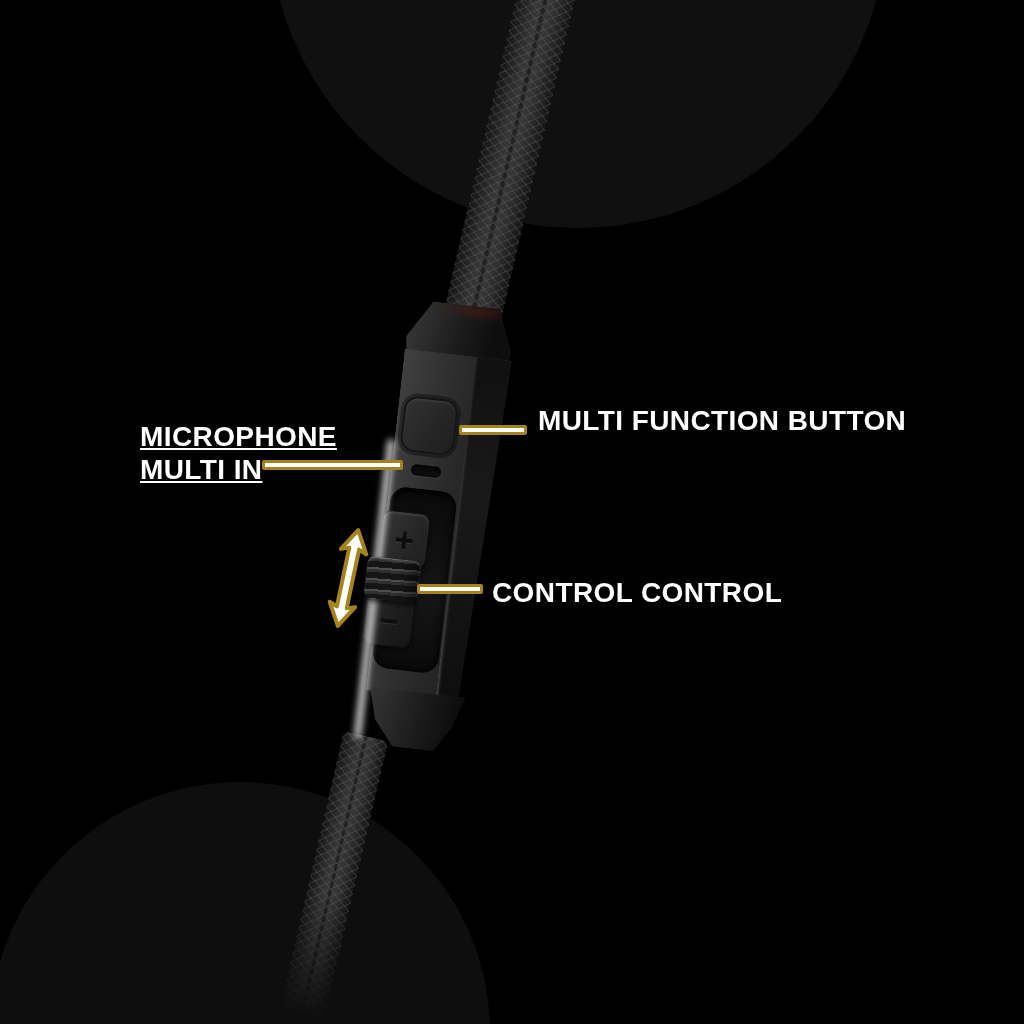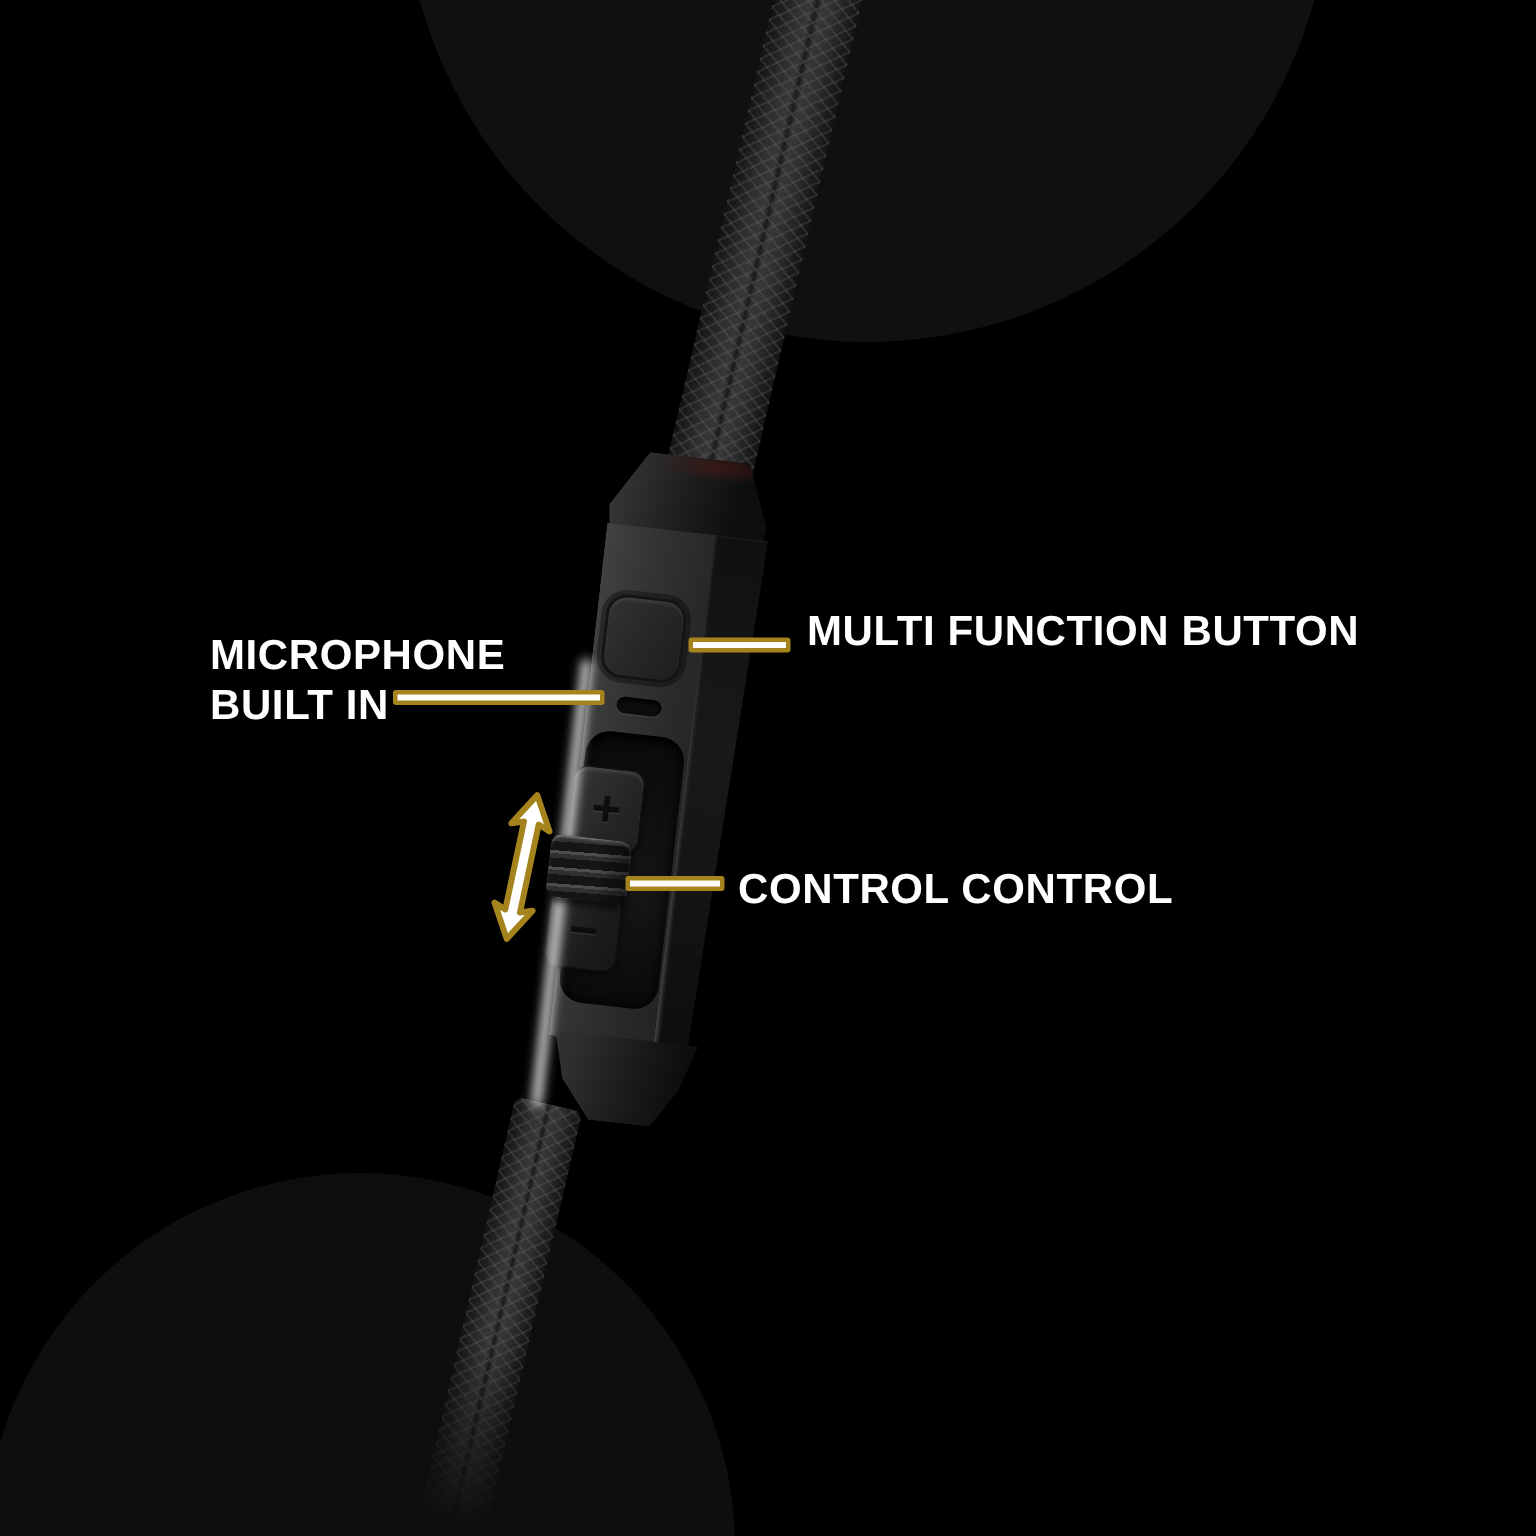--- a/index.html
+++ b/index.html
@@ -124,7 +124,7 @@
     position:absolute;color:#fff;font-weight:700;font-size:28px;line-height:33px;
     letter-spacing:0.4px;white-space:nowrap;z-index:11;
   }
-  #label-mic{left:140px;top:420px;}
+  #label-mic{left:140px;top:420px;text-decoration:underline;}
   #label-mfb{left:538px;top:404px;}
   #label-vol{left:492px;top:576px;}
 </style>

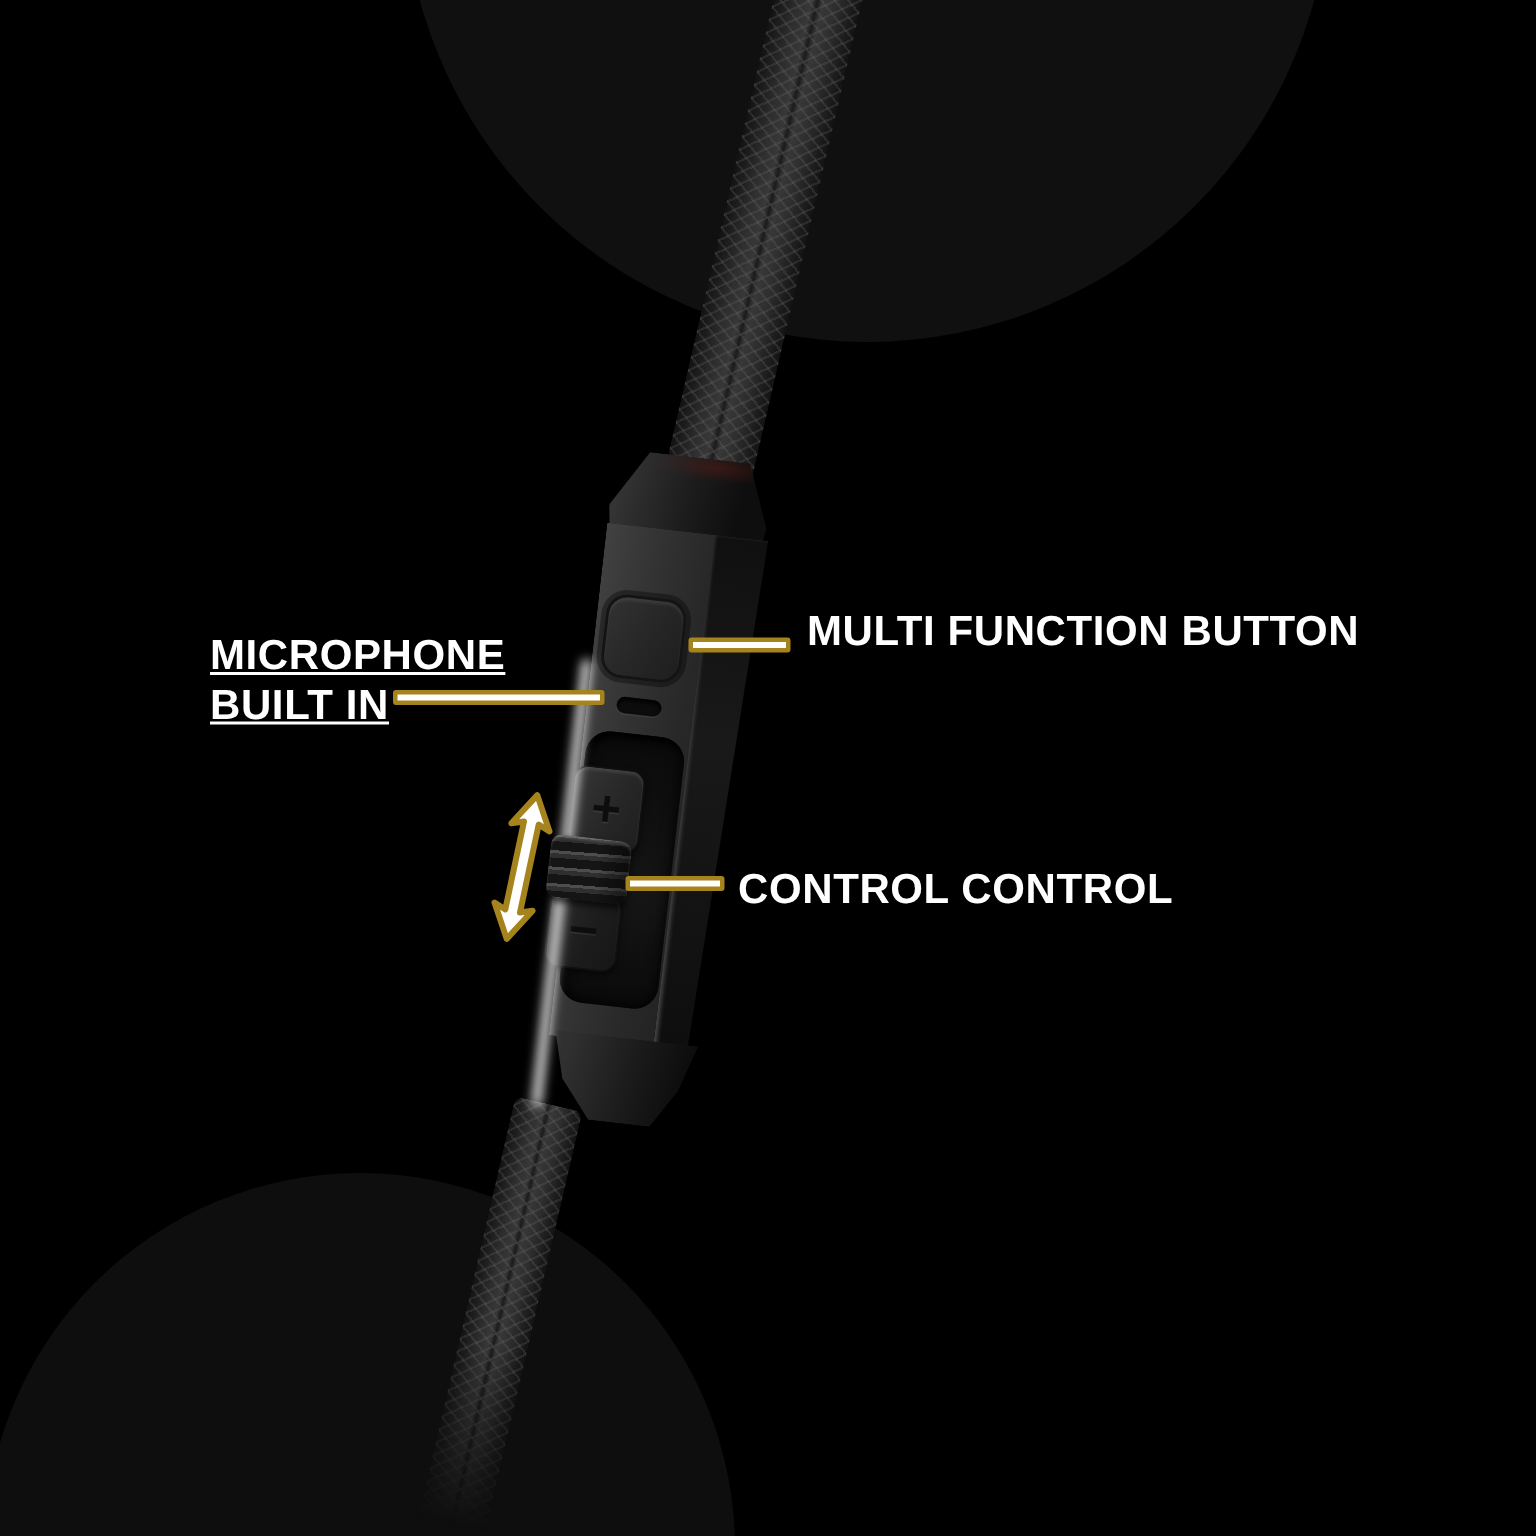--- a/index.html
+++ b/index.html
@@ -167,7 +167,7 @@
 
   <div id="label-mic" class="label">
     <div>MICROPHONE</div>
-    <div>BUILT IN</div>
+    <div>MULTI IN</div>
   </div>
   <div id="label-mfb" class="label">MULTI FUNCTION BUTTON</div>
   <div id="label-vol" class="label">CONTROL CONTROL</div>

